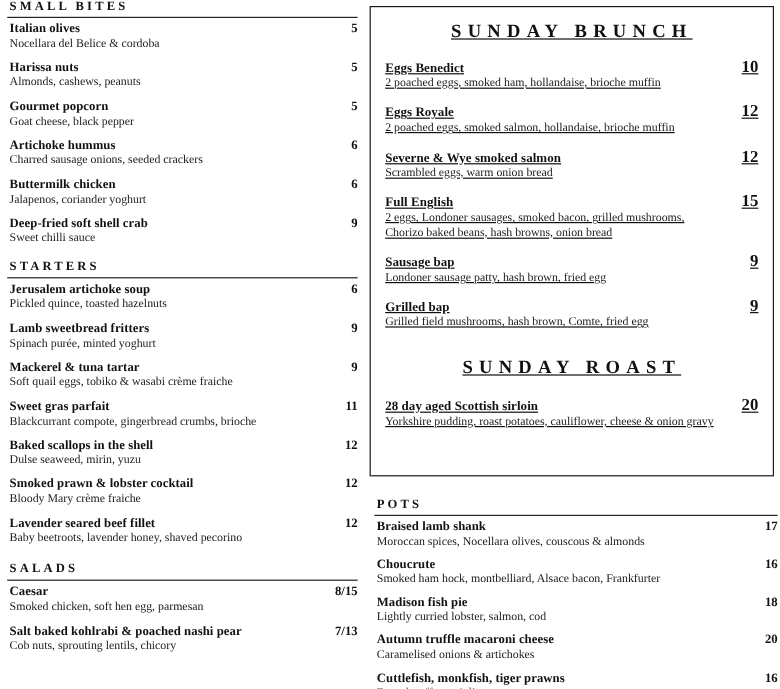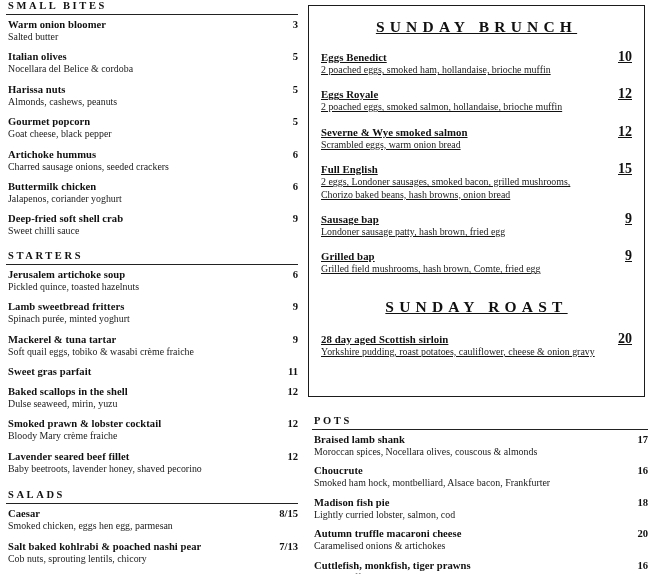--- a/index.html
+++ b/index.html
@@ -149,13 +149,6 @@
       <div class="section-title">SMALL BITES</div>
       <div class="section-rule"></div>
 
-      <div class="item">
-        <div class="item-head">
-          <span class="item-name">Warm onion bloomer</span>
-          <span class="item-price">3</span>
-        </div>
-        <div class="item-desc">Salted butter</div>
-      </div>
 
       <div class="item">
         <div class="item-head">

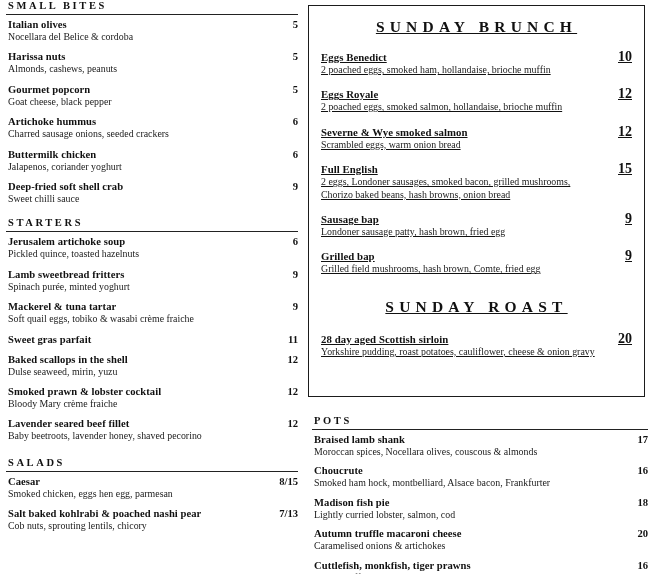--- a/index.html
+++ b/index.html
@@ -232,6 +232,7 @@
           <span class="item-name">Sweet gras parfait</span>
           <span class="item-price">11</span>
         </div>
+        <div class="item-desc">Blackcurrant compote, gingerbread crumbs, brioche</div>
       </div>
 
       <div class="item">

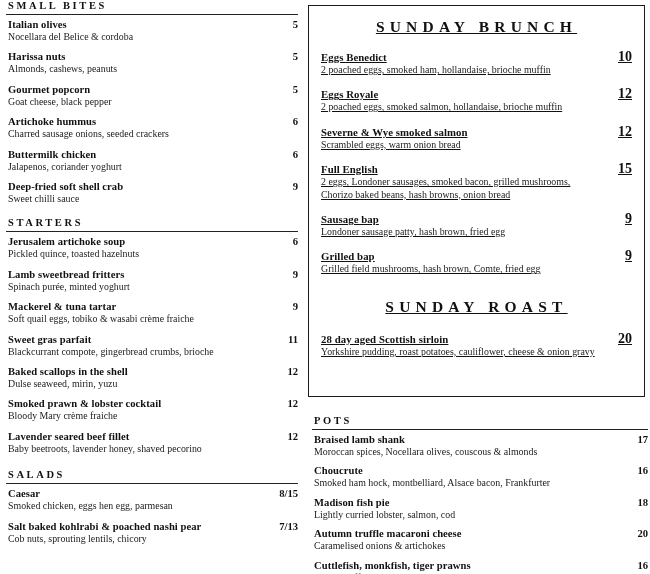--- a/index.html
+++ b/index.html
@@ -269,7 +269,7 @@
           <span class="item-name">Caesar</span>
           <span class="item-price">8/15</span>
         </div>
-        <div class="item-desc">Smoked chicken, eggs hen egg, parmesan</div>
+        <div class="item-desc">Smoked chicken, soft hen egg, parmesan</div>
       </div>
 
       <div class="item">

